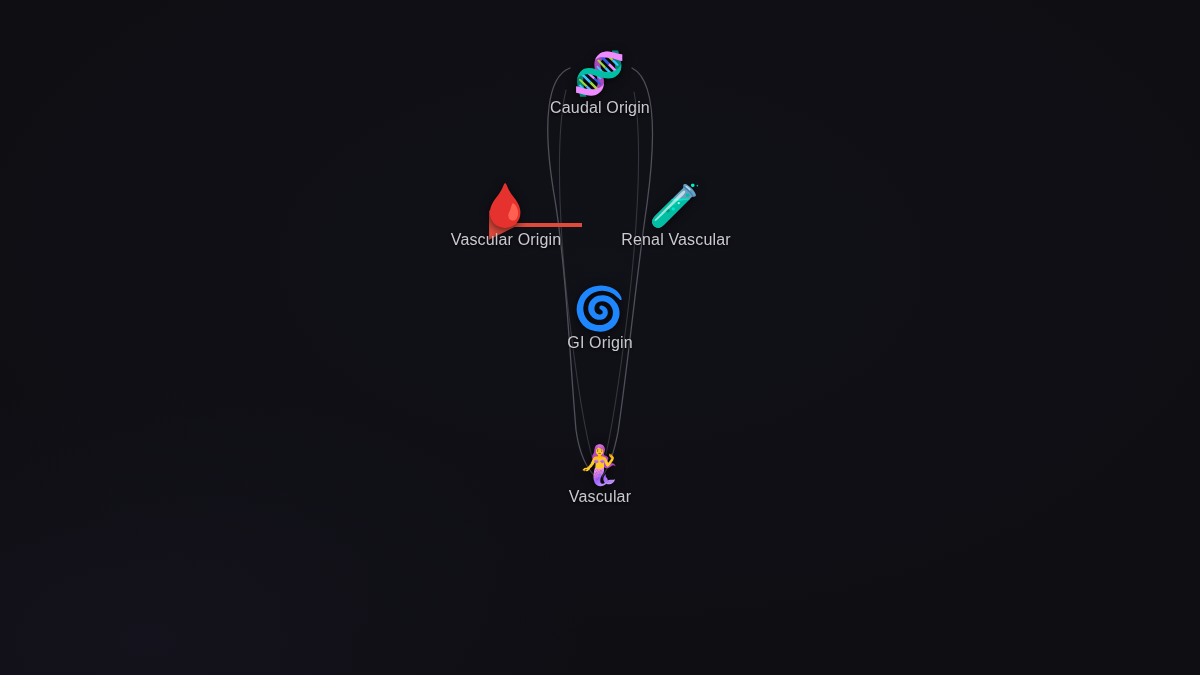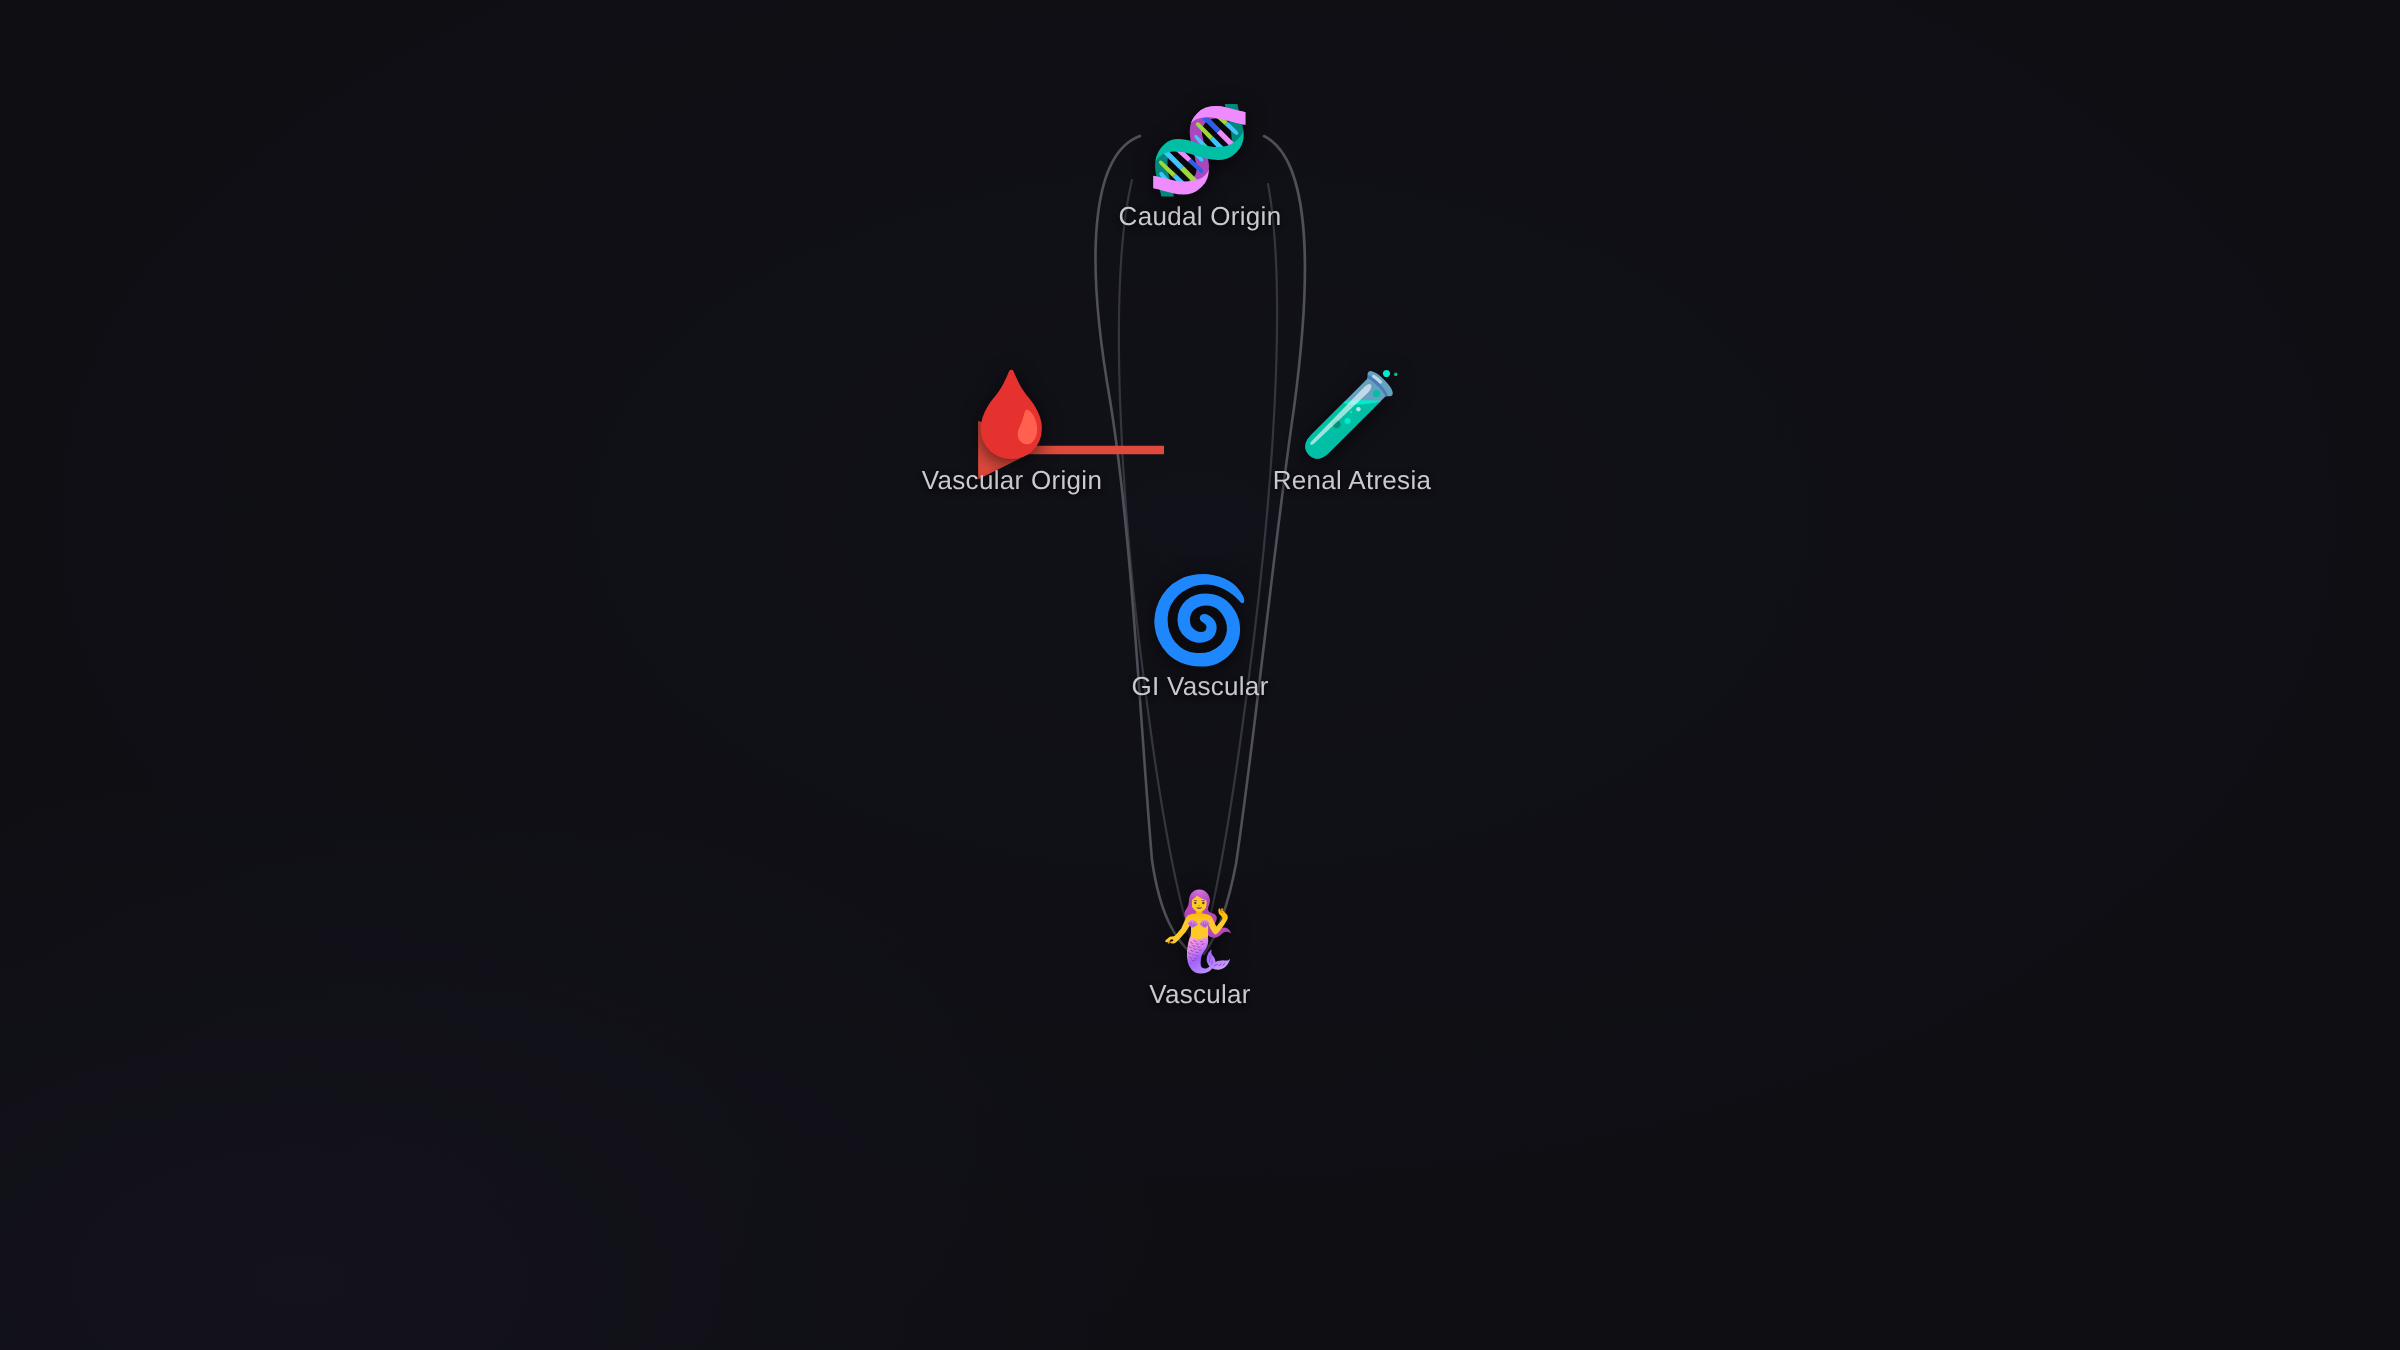--- a/index.html
+++ b/index.html
@@ -44,7 +44,7 @@
   }
   .node-emoji.sm { font-size:38px; line-height:42px; height:42px; }
   .node-label {
-    font-size:13px;
+    font-size:16px;
     color:#c9c9d0;
     letter-spacing:.15px;
     white-space:nowrap;

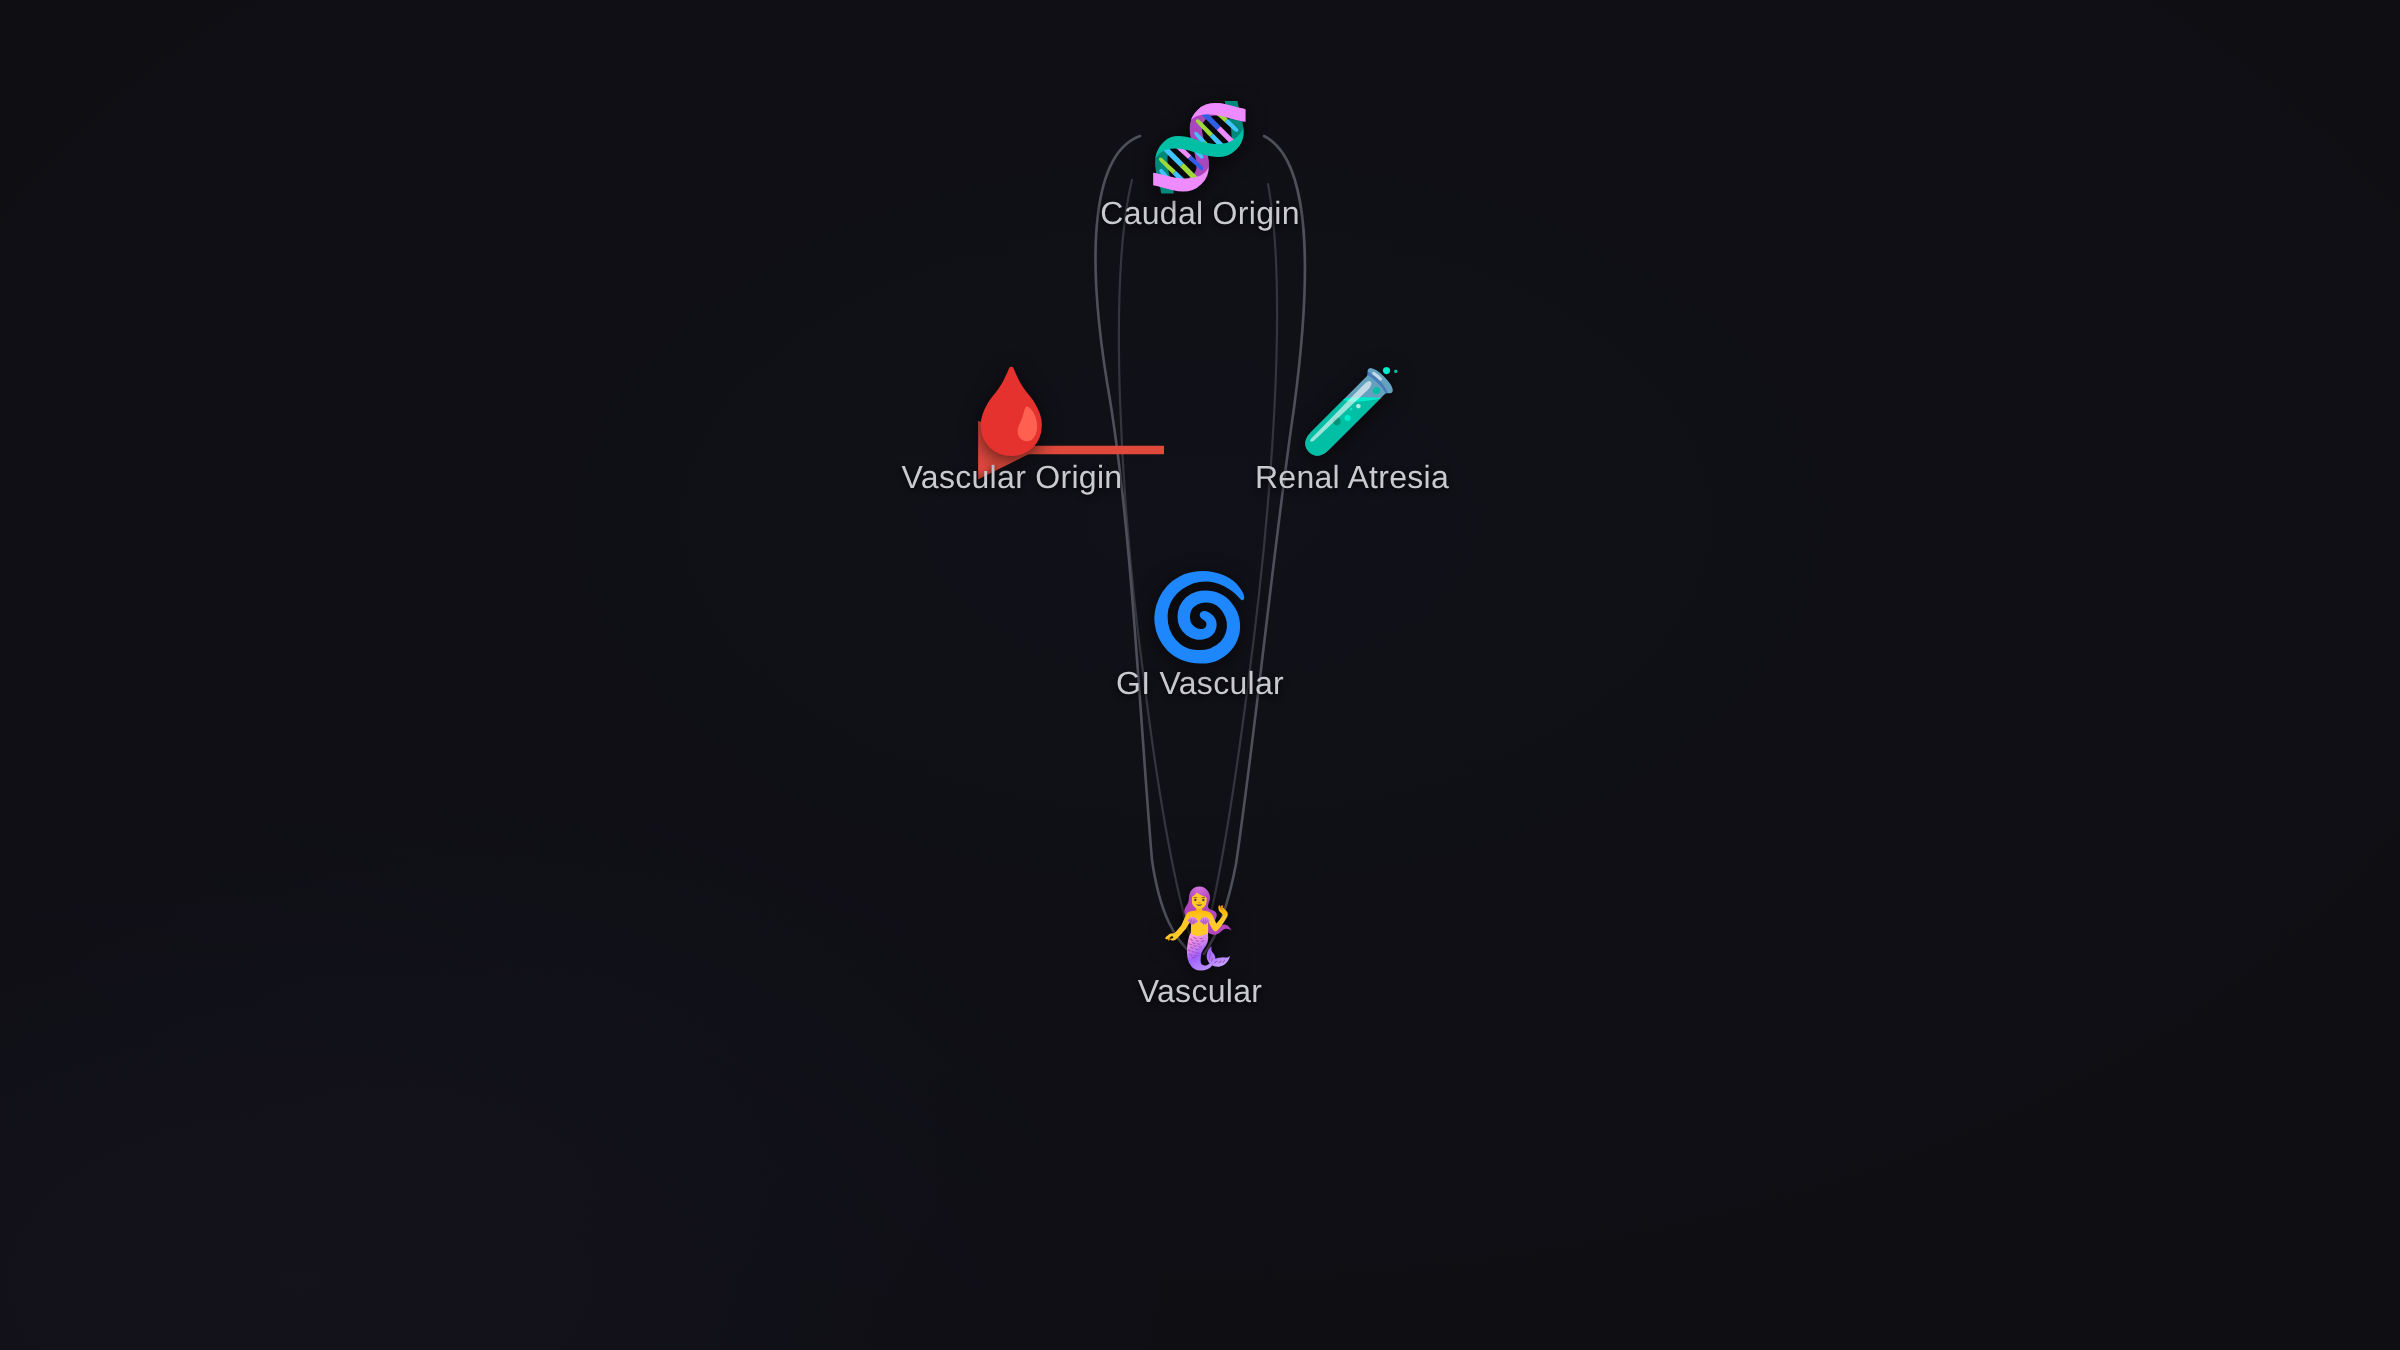--- a/index.html
+++ b/index.html
@@ -94,7 +94,7 @@
 
   <div class="node" style="left:676px; top:216px;">
     <div class="node-emoji">🧪</div>
-    <div class="node-label">Renal Atresia</div>
+    <div class="node-label">Renal Vascular</div>
   </div>
 
   <div class="node" style="left:600px; top:319px;">

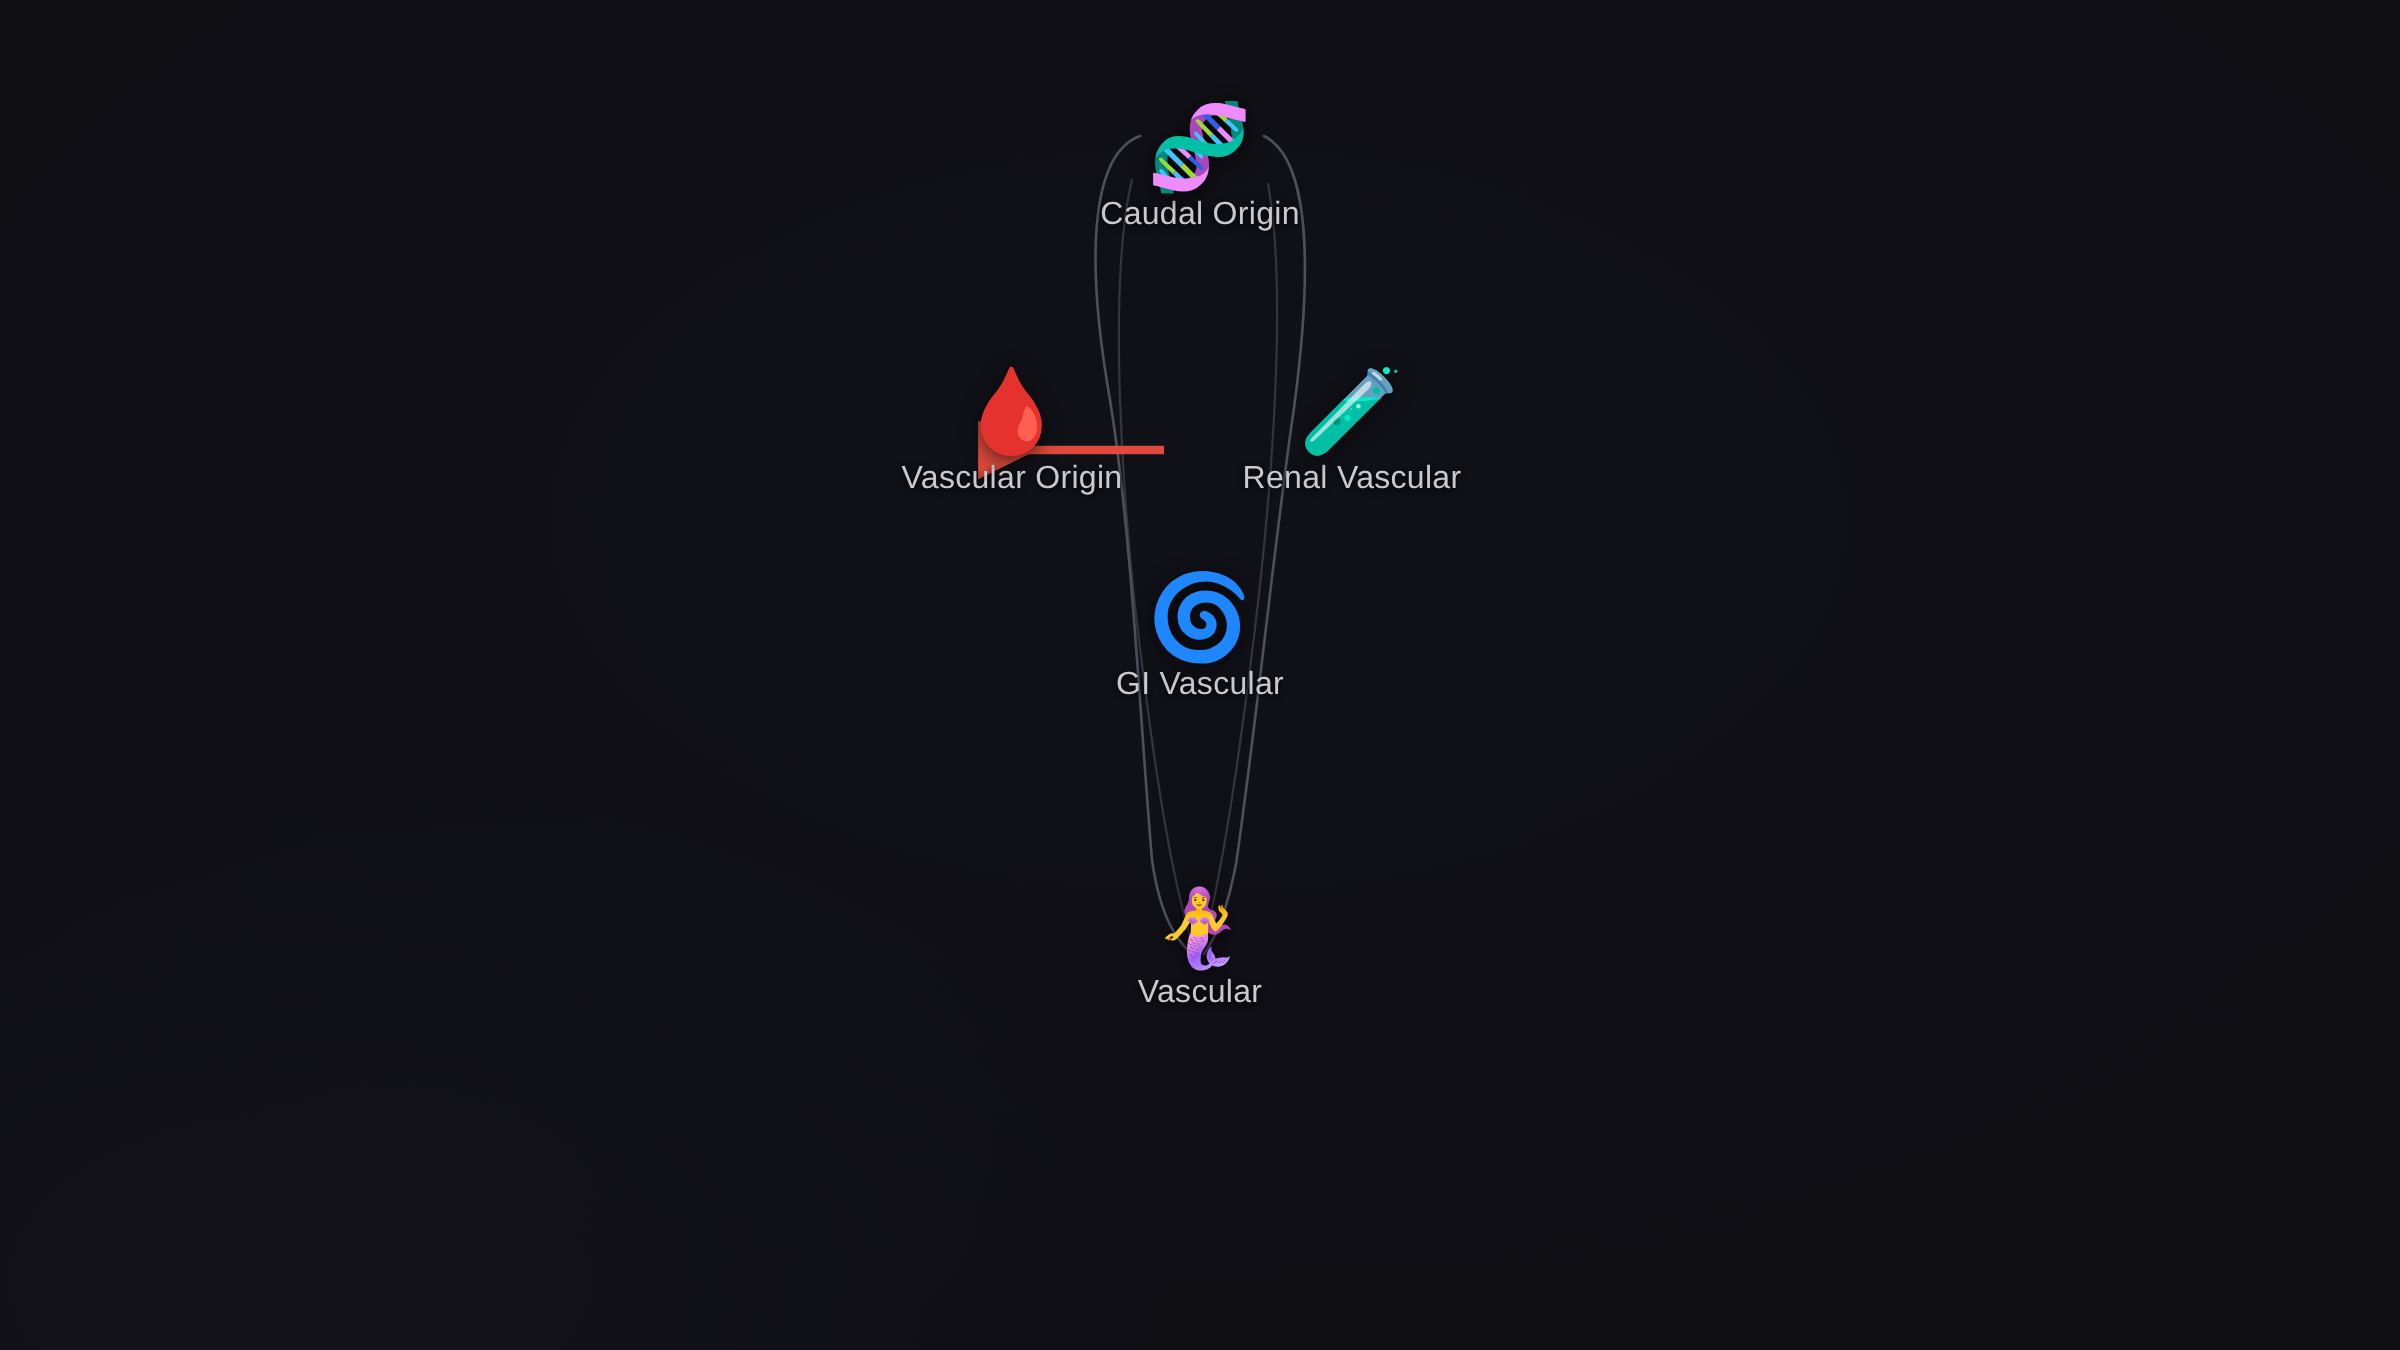--- a/index.html
+++ b/index.html
@@ -99,7 +99,7 @@
 
   <div class="node" style="left:600px; top:319px;">
     <div class="node-emoji">🌀</div>
-    <div class="node-label">GI Vascular</div>
+    <div class="node-label">GI Origin</div>
   </div>
 
   <div class="node" style="left:600px; top:475px;">

